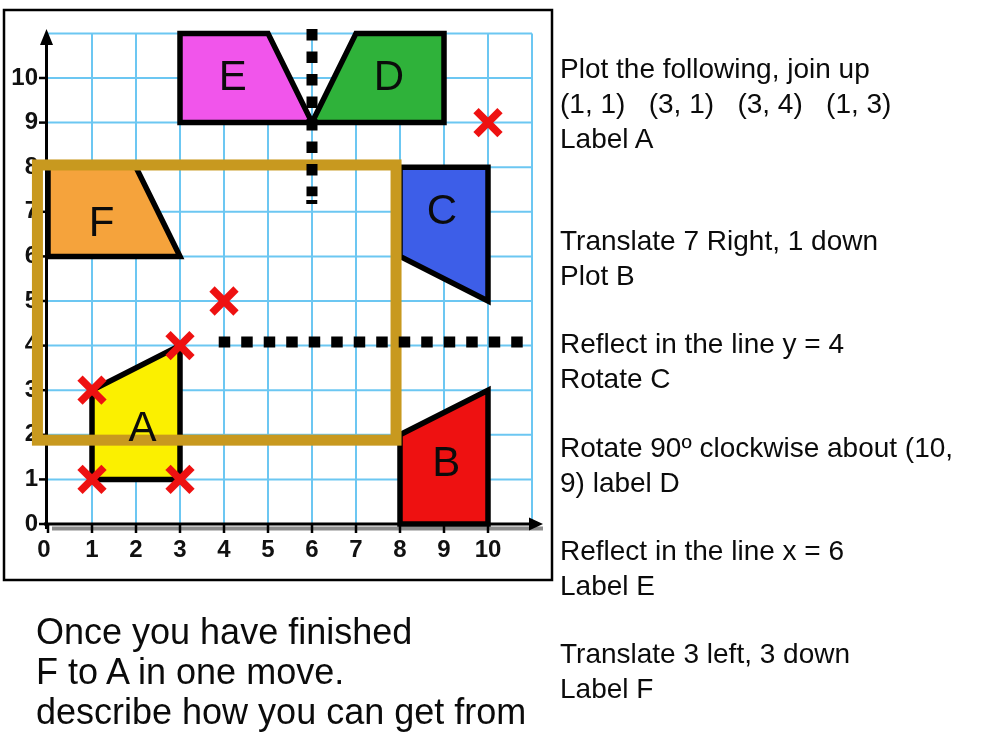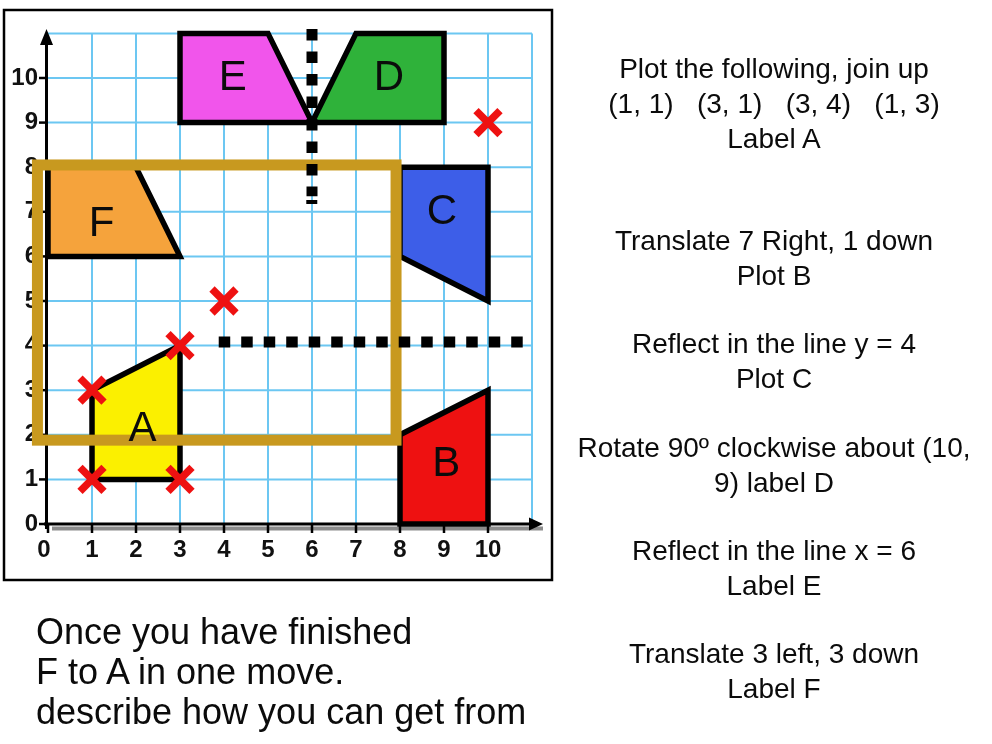--- a/index.html
+++ b/index.html
@@ -10,7 +10,7 @@
   #graph-svg { position:absolute; left:0; top:0; }
 
   .right-col { position:absolute; left:560px; top:0; width:428px; height:744px; }
-  .instruction { position:absolute; left:0; width:428px; text-align:center;
+  .instruction { position:absolute; left:0; width:428px; 
                  font-size:28px; line-height:35px; color:#0b0b0b; }
   .instruction span { display:block; white-space:pre; }
 

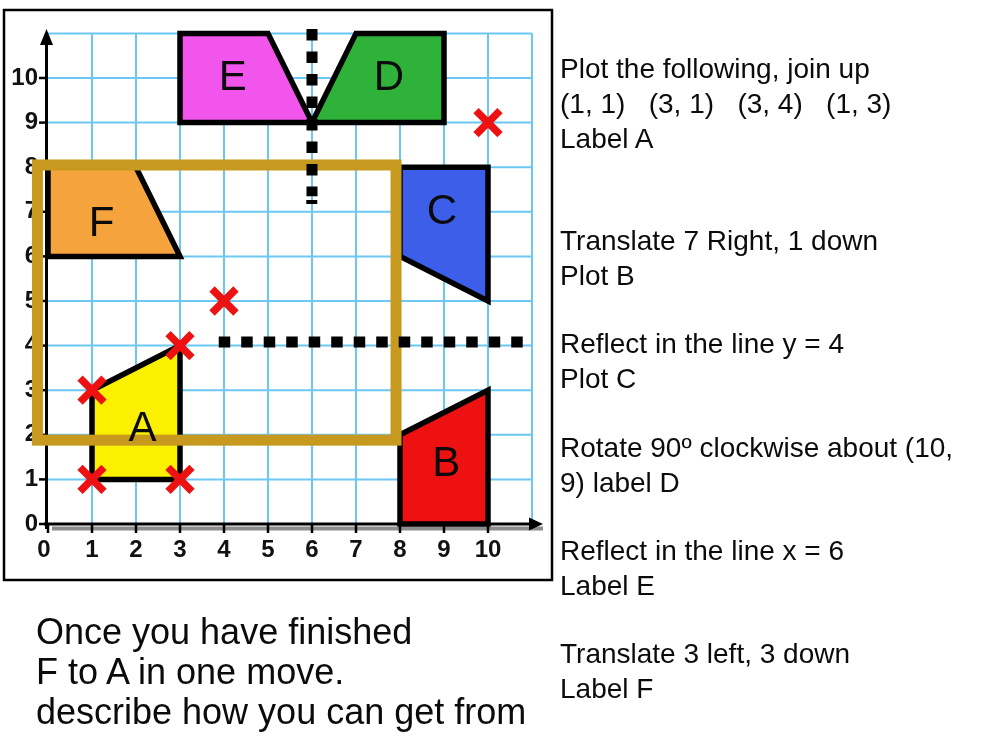--- a/index.html
+++ b/index.html
@@ -138,7 +138,7 @@
     </div>
     <div class="instruction" style="top:326px">
       <span>Reflect in the line y = 4</span>
-      <span>Plot C</span>
+      <span>Rotate C</span>
     </div>
     <div class="instruction" style="top:430px">
       <span>Rotate 90º clockwise about (10,</span>

